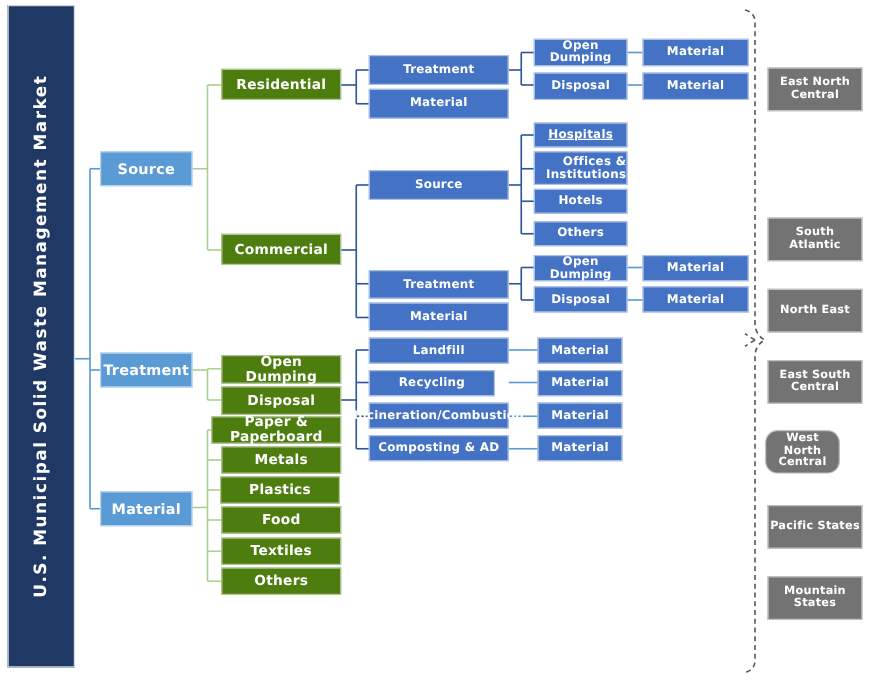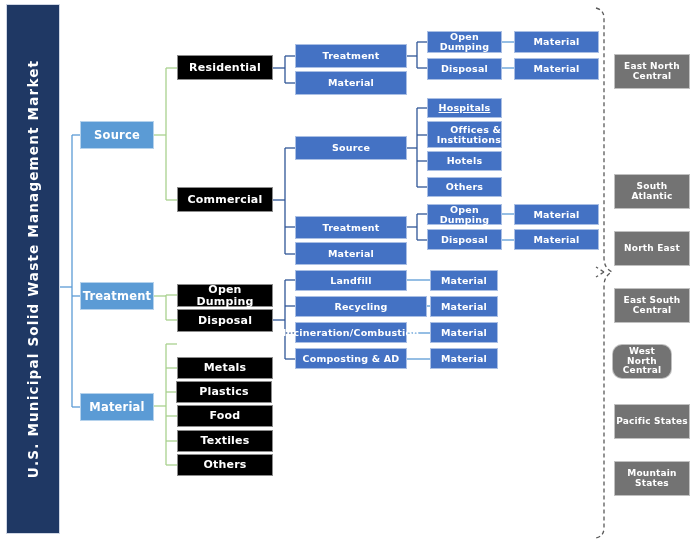--- a/index.html
+++ b/index.html
@@ -20,7 +20,7 @@
     z-index:3;
   }
   .lvl1{background:#5B9BD5;font-size:11.5px;}
-  .green{background:#000000;font-size:11px;}
+  .green{background:#4d7c0f;font-size:11px;}
   .blue{background:#4472C4;font-size:9.5px;}
   .region{background:#737373;font-size:9px;}
 

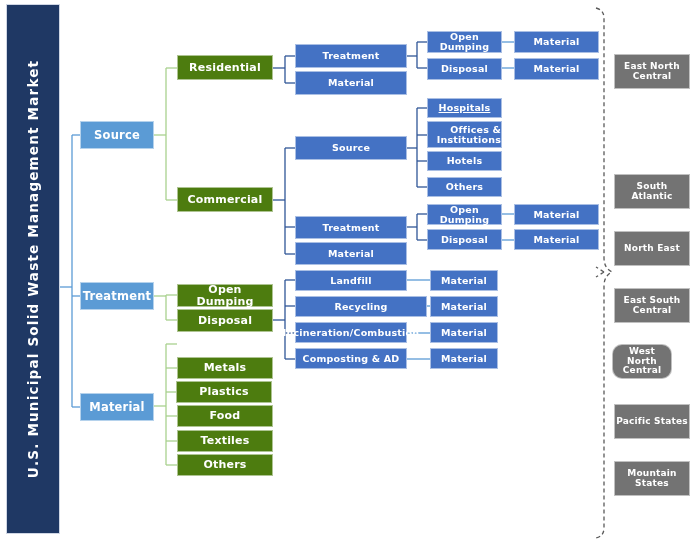--- a/index.html
+++ b/index.html
@@ -177,7 +177,7 @@
   <div class="node green" style="left:177px;top:309px;width:96px;height:23px;">Disposal</div>
 
   <div class="node blue" style="left:295px;top:270px;width:112px;height:21px;">Landfill</div>
-  <div class="node blue" style="left:295px;top:296px;width:132px;height:21px;">Recycling</div>
+  <div class="node blue" style="left:295px;top:296px;width:101px;height:21px;">Recycling</div>
   <div class="node blue" style="left:295px;top:322px;width:112px;height:21px;">Incineration/Combustion</div>
   <div class="node blue" style="left:295px;top:348px;width:112px;height:21px;">Composting &amp; AD</div>
 

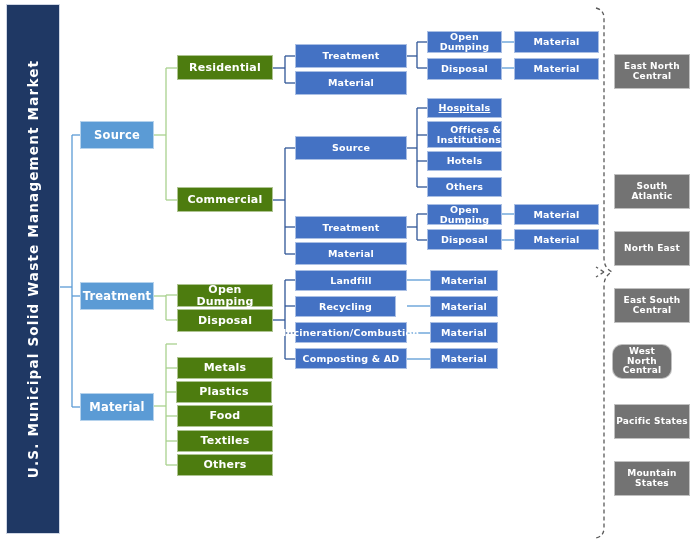--- a/index.html
+++ b/index.html
@@ -186,6 +186,7 @@
   <div class="node blue" style="left:430px;top:322px;width:68px;height:21px;">Material</div>
   <div class="node blue" style="left:430px;top:348px;width:68px;height:21px;">Material</div>
 
+  <div class="node green" style="left:169px;top:333px;width:104px;height:22px;">Paper &amp; Paperboard</div>
   <div class="node green" style="left:177px;top:357px;width:96px;height:22px;">Metals</div>
   <div class="node green" style="left:176px;top:381px;width:96px;height:22px;">Plastics</div>
   <div class="node green" style="left:177px;top:405px;width:96px;height:22px;">Food</div>

